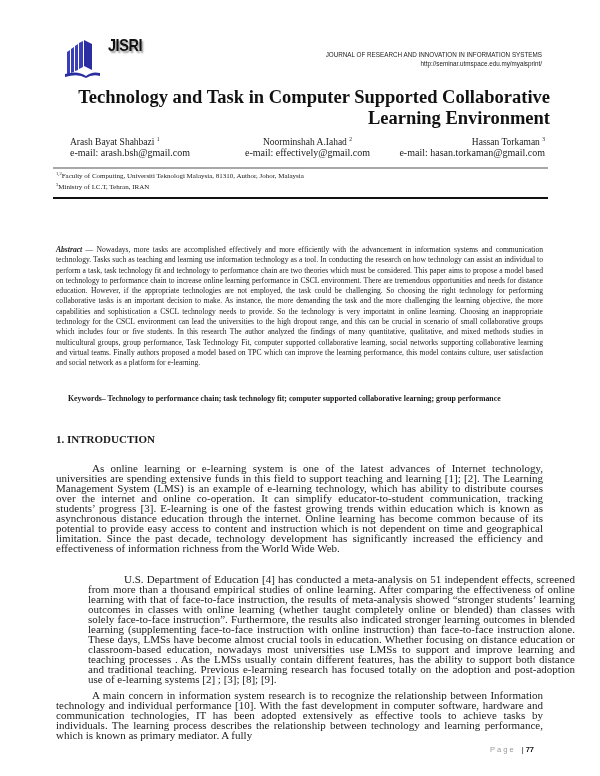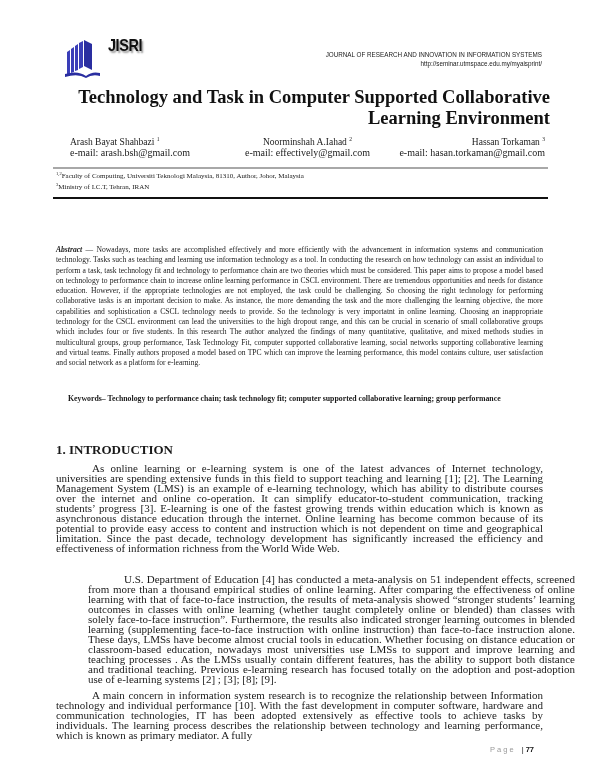--- a/index.html
+++ b/index.html
@@ -24,7 +24,7 @@
     .abstract { position: absolute; left: 56px; width: 487px; top: 209px; font-size: 7.6px; line-height: 10.3px; text-align: justify; margin-top: 36px; }
     .abstract .lead { font-weight: bold; font-style: italic; }
     .keywords { position: absolute; left: 56px; width: 487px; top: 394px; font-size: 7.8px; line-height: 10.4px; font-weight: bold; text-align: justify; margin-left: 12px; }
-    .section-head { position: absolute; left: 56px; top: 442px; font-size: 13px; font-weight: bold; }
+    .section-head { position: absolute; left: 56px; top: 433px; font-size: 11px; font-weight: bold; }
     .para { position: absolute; left: 56px; width: 487px; font-size: 11px; line-height: 10px; text-align: justify; text-indent: 36px; }
     .p1 { top: 463px; }
     .p2 { top: 574px; margin-left: 32px; }

